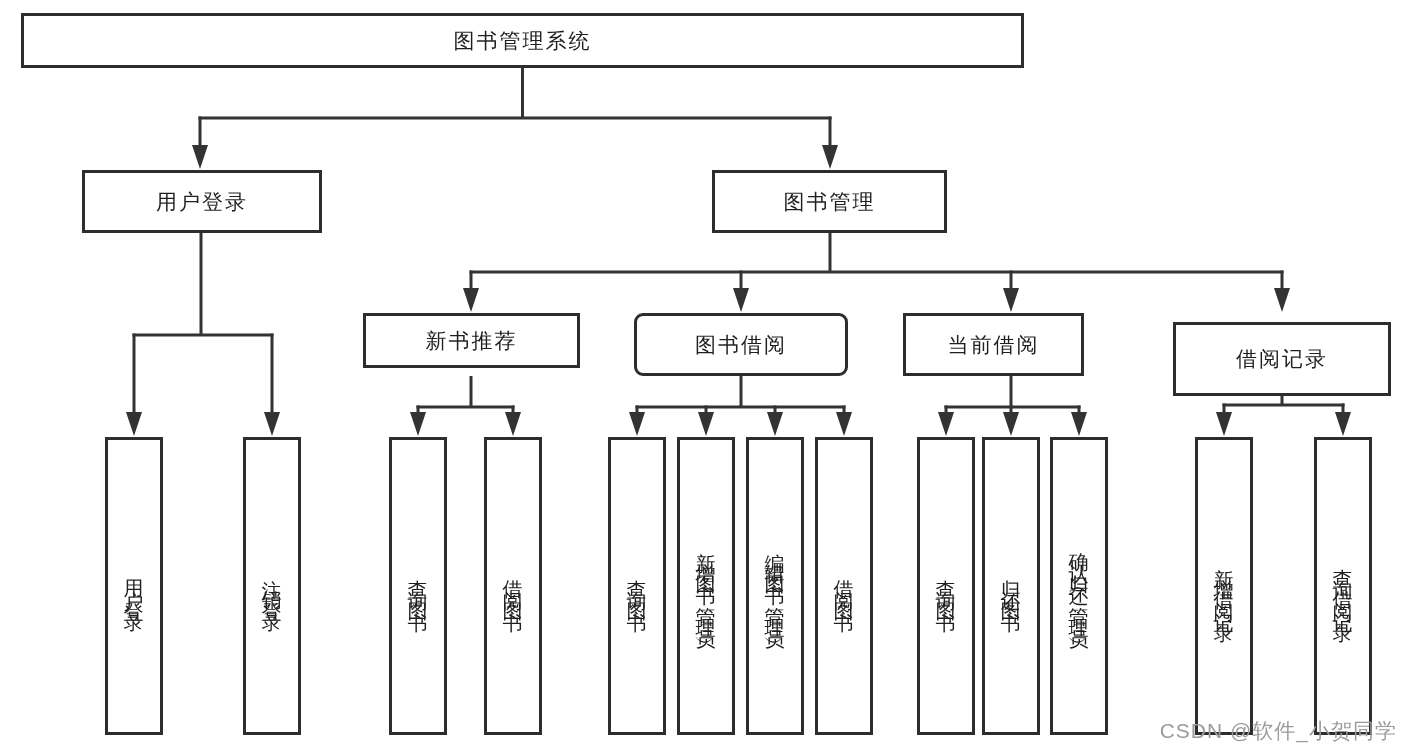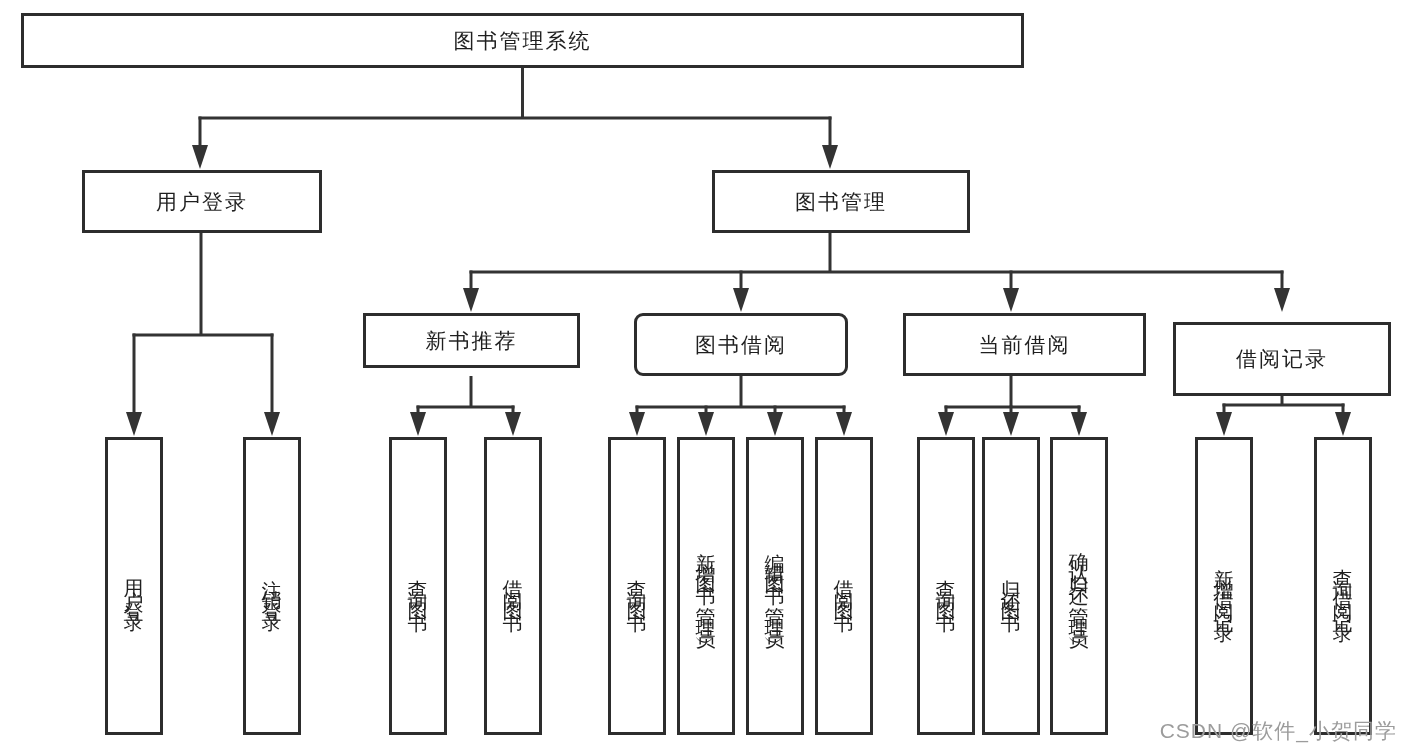--- a/index.html
+++ b/index.html
@@ -153,7 +153,7 @@
   <div class="box hbox" style="left:82px; top:170px; width:240px; height:63px;">
     <span>用户登录</span>
   </div>
-  <div class="box hbox" style="left:712px; top:170px; width:258px; height:63px;">
+  <div class="box hbox" style="left:712px; top:170px; width:235px; height:63px;">
     <span>图书管理</span>
   </div>
 

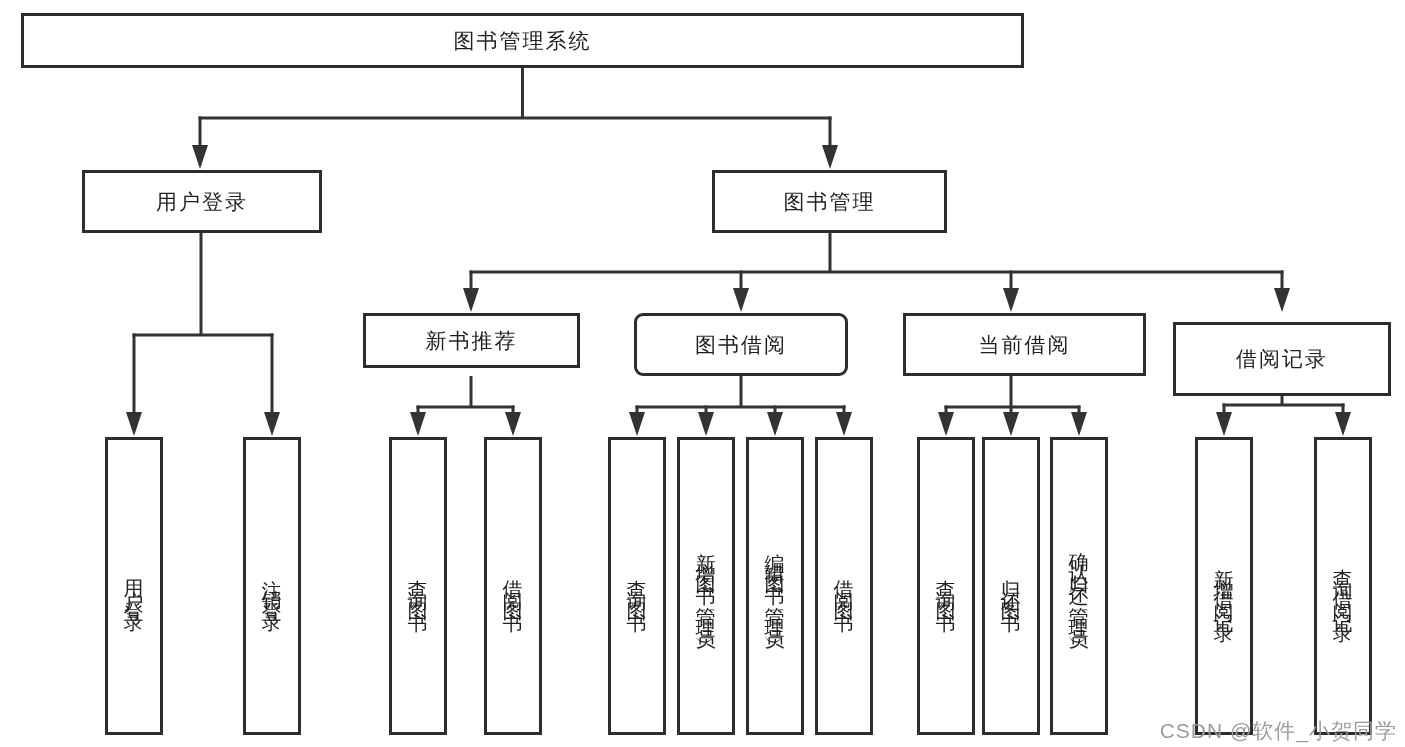--- a/index.html
+++ b/index.html
@@ -163,7 +163,7 @@
   <div class="box hbox" style="left:634px; top:313px; width:214px; height:63px;border-radius:9px;">
     <span>图书借阅</span>
   </div>
-  <div class="box hbox" style="left:903px; top:313px; width:243px; height:63px;">
+  <div class="box hbox" style="left:903px; top:313px; width:181px; height:63px;">
     <span>当前借阅</span>
   </div>
   <div class="box hbox" style="left:1173px; top:322px; width:218px; height:74px;">

